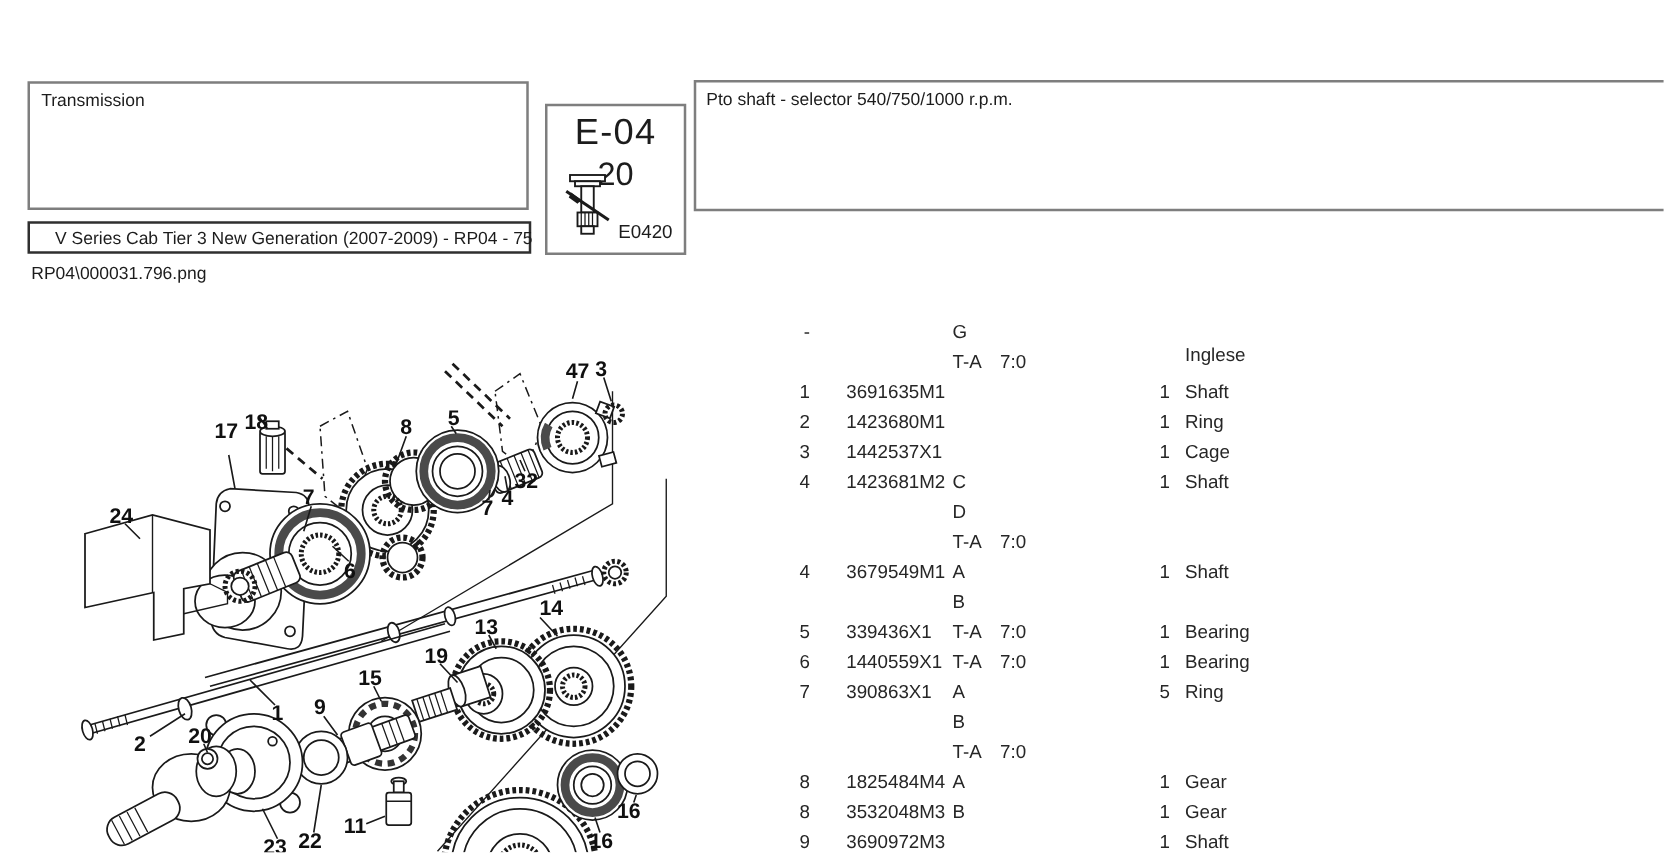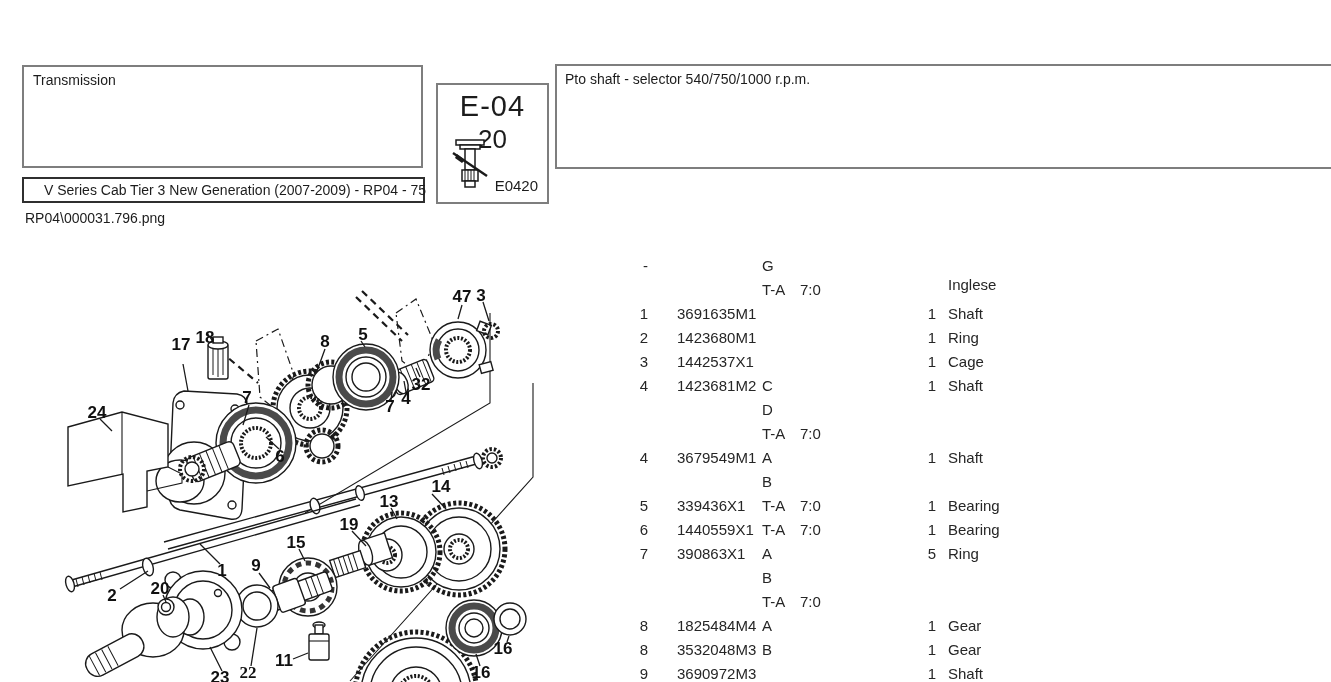--- a/index.html
+++ b/index.html
@@ -261,7 +261,7 @@
         <span class="callout" style="left: 52px; top: 341px;">2</span>
         <span class="callout" style="left: 100px; top: 334px;">20</span>
         <span class="callout" style="left: 224px; top: 406px;">11</span>
-        <span class="callout" style="left: 188px; top: 418px; font-family: Liberation Serif, serif;">22</span>
+        <span class="callout" style="left: 188px; top: 418px;">22</span>
         <span class="callout" style="left: 160px; top: 423px;">23</span>
         <span class="callout" style="left: 443px; top: 394px;">16</span>
         <span class="callout" style="left: 421px; top: 418px;">16</span>

